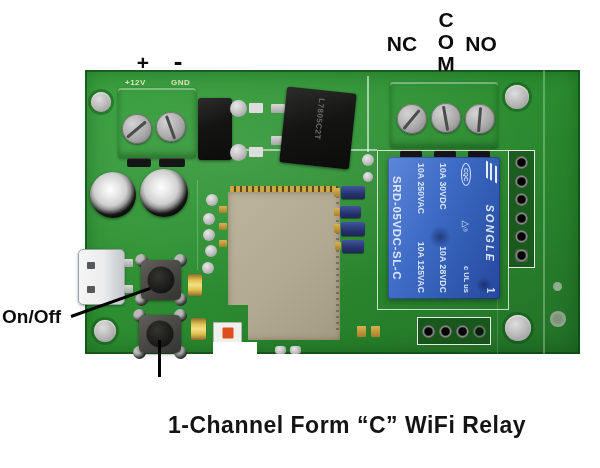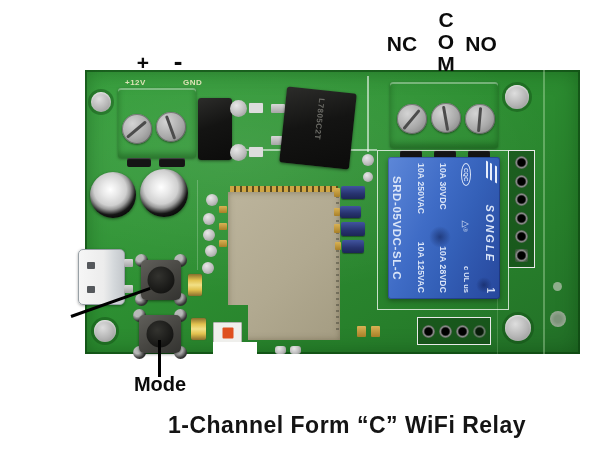--- a/index.html
+++ b/index.html
@@ -133,7 +133,7 @@
     <div class="pad-dot" style="left:465px;top:241px;width:16px;height:16px;background:radial-gradient(circle,#7d937a 30%,#a9b8a4 100%);"></div>
 
     <div class="silktext" style="left:40px;top:8px;">+12V</div>
-    <div class="silktext" style="left:98px;top:8px;">GND</div>
+    <div class="silktext" style="left:86px;top:8px;">GND</div>
 
     <div class="tblock" style="left:33px;top:18px;width:78px;height:70px;">
       <div class="screw" style="left:4px;top:26px;width:30px;height:30px;--slot:-40deg;"></div>

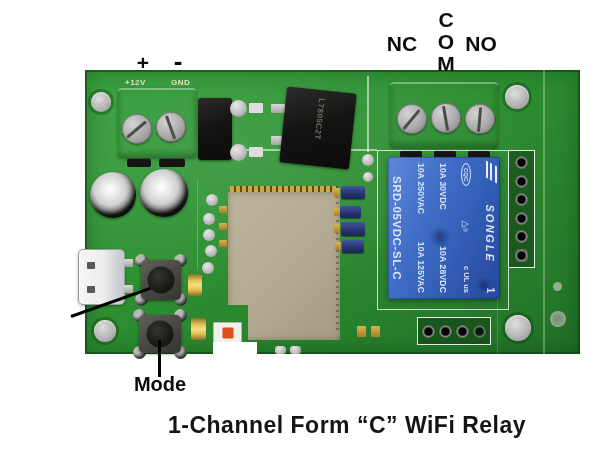--- a/index.html
+++ b/index.html
@@ -279,6 +279,7 @@
   </div>
   <div class="lbl" style="left:461px;top:33px;width:40px;font-size:21px;text-align:center;">NO</div>
 
+  <div class="lbl" style="left:2px;top:307px;width:70px;font-size:19px;text-align:left;">On/Off</div>
   <div class="leader" style="left:71px;top:315px;width:84px;height:3px;transform:rotate(-19.5deg);transform-origin:0 50%;"></div>
 
   <div class="lbl" style="left:131px;top:374px;width:58px;font-size:20px;">Mode</div>

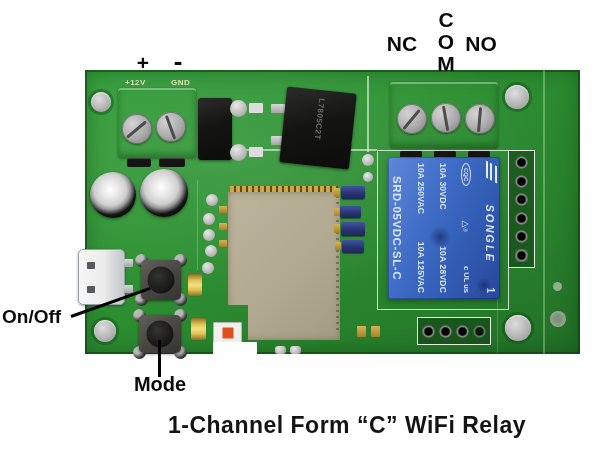--- a/index.html
+++ b/index.html
@@ -282,7 +282,6 @@
   <div class="lbl" style="left:2px;top:307px;width:70px;font-size:19px;text-align:left;">On/Off</div>
   <div class="leader" style="left:71px;top:315px;width:84px;height:3px;transform:rotate(-19.5deg);transform-origin:0 50%;"></div>
 
-  <div class="lbl" style="left:131px;top:374px;width:58px;font-size:20px;">Mode</div>
   <div class="leader" style="left:158px;top:340px;width:3px;height:37px;"></div>
 
   <div class="caption" style="left:168px;top:412px;font-size:23px;">1-Channel Form “C” WiFi Relay</div>

